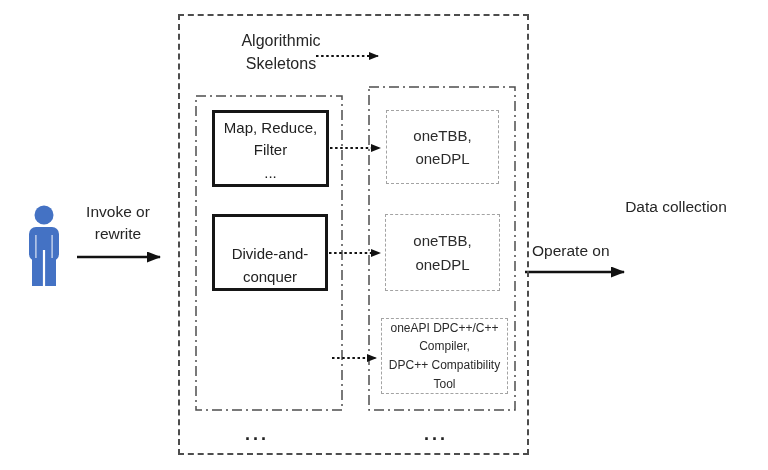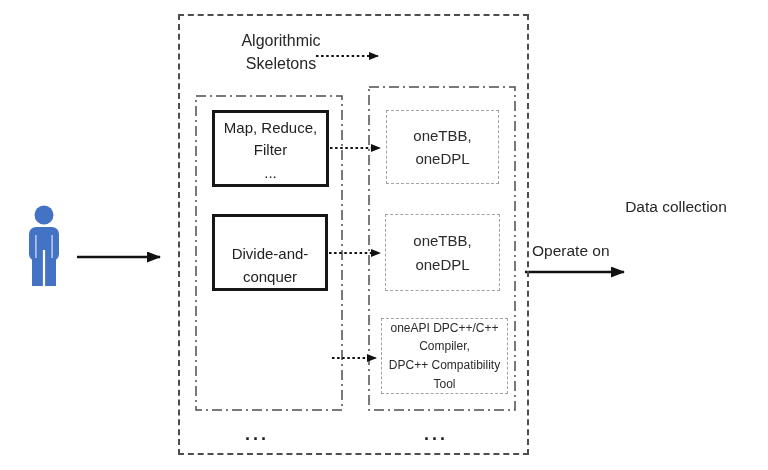--- a/index.html
+++ b/index.html
@@ -112,6 +112,8 @@
     <rect x="26.4" y="31" width="1.4" height="23" fill="#ffffff" opacity="0.7"></rect>
   </svg>
 
+  <div class="abs pre center label" style="left:68px; top:201px; width:100px;">Invoke or
+rewrite</div>
 
   <div class="abs outer-box" style="left:178px; top:14px; width:351px; height:441px;"></div>
 

